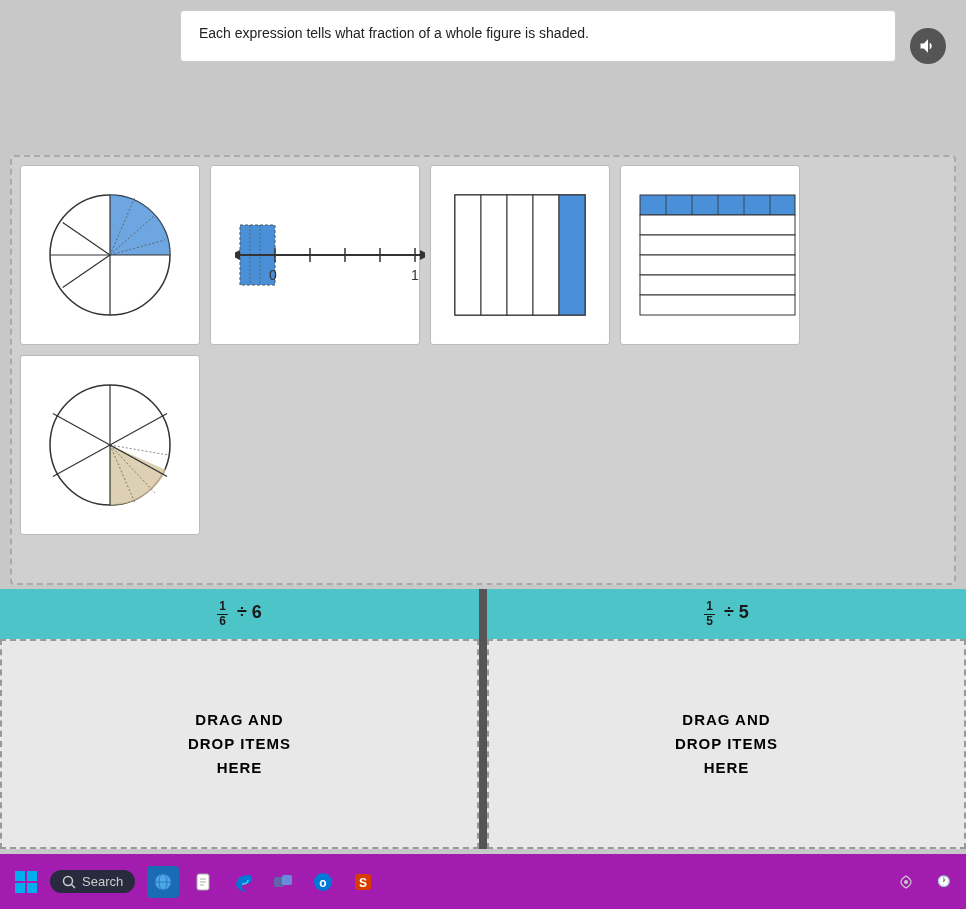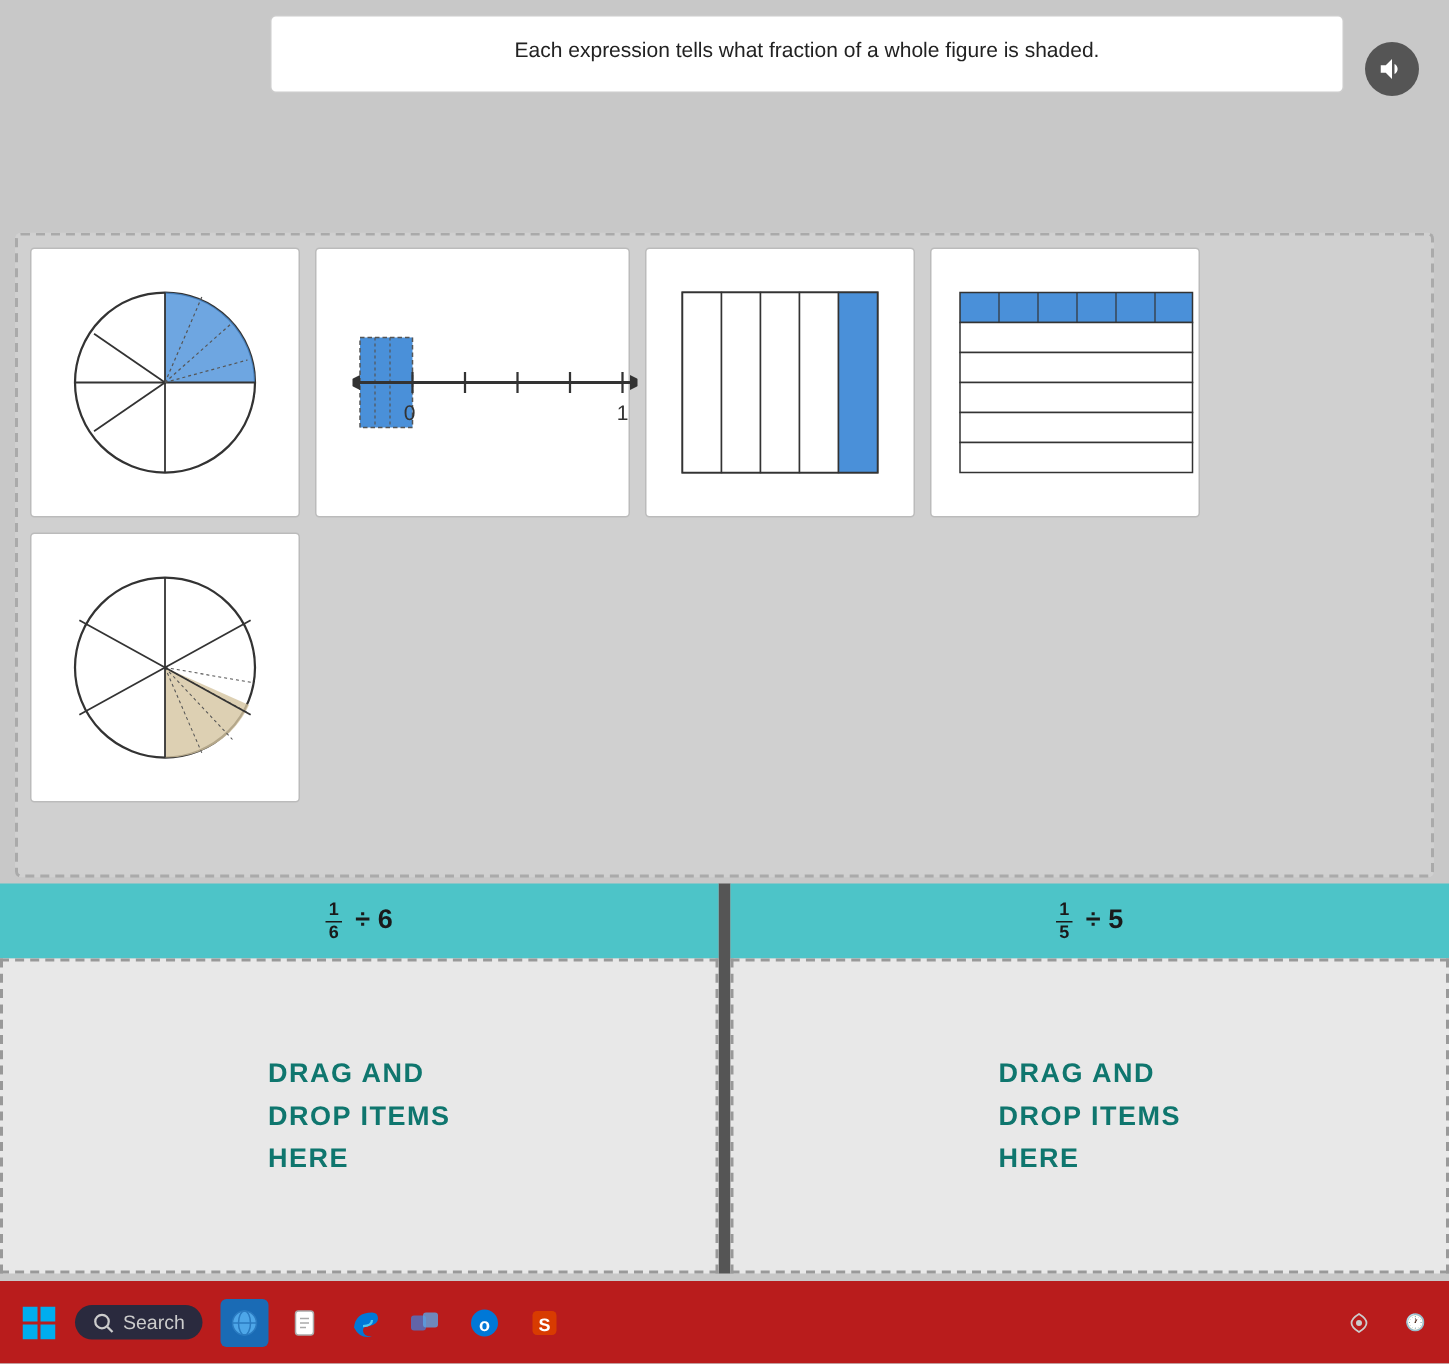--- a/index.html
+++ b/index.html
@@ -22,7 +22,6 @@
       border: 1px solid #ccc;
       border-radius: 4px;
       padding: 14px 18px;
-      text-align: center;
     }
     .instructions-line {
       font-size: 14px;

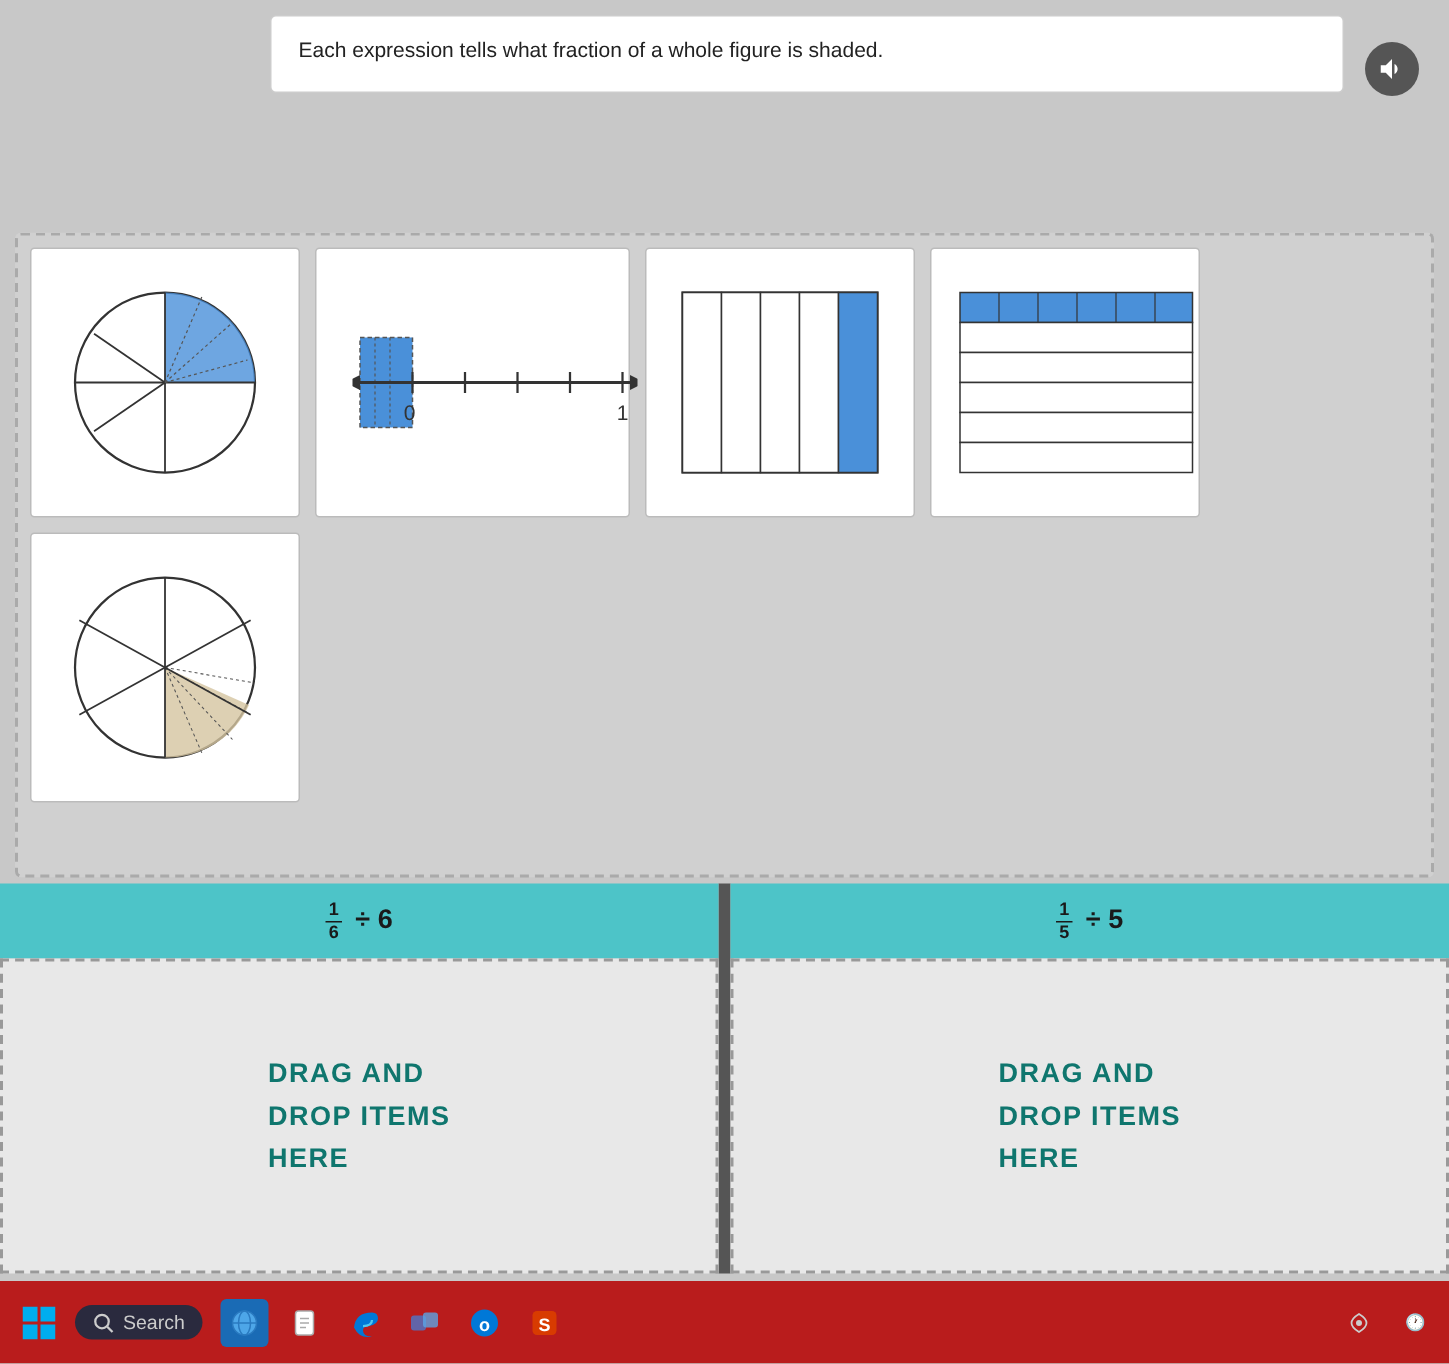--- a/index.html
+++ b/index.html
@@ -192,10 +192,10 @@
     }
 
     .drag-hint {
-      font-size: 18px;
+      font-size: 15px;
       font-weight: bold;
-      color: #0f766e;
-      text-align: left;
+      color: #000000;
+      text-align: center;
       line-height: 1.6;
       letter-spacing: 1px;
     }

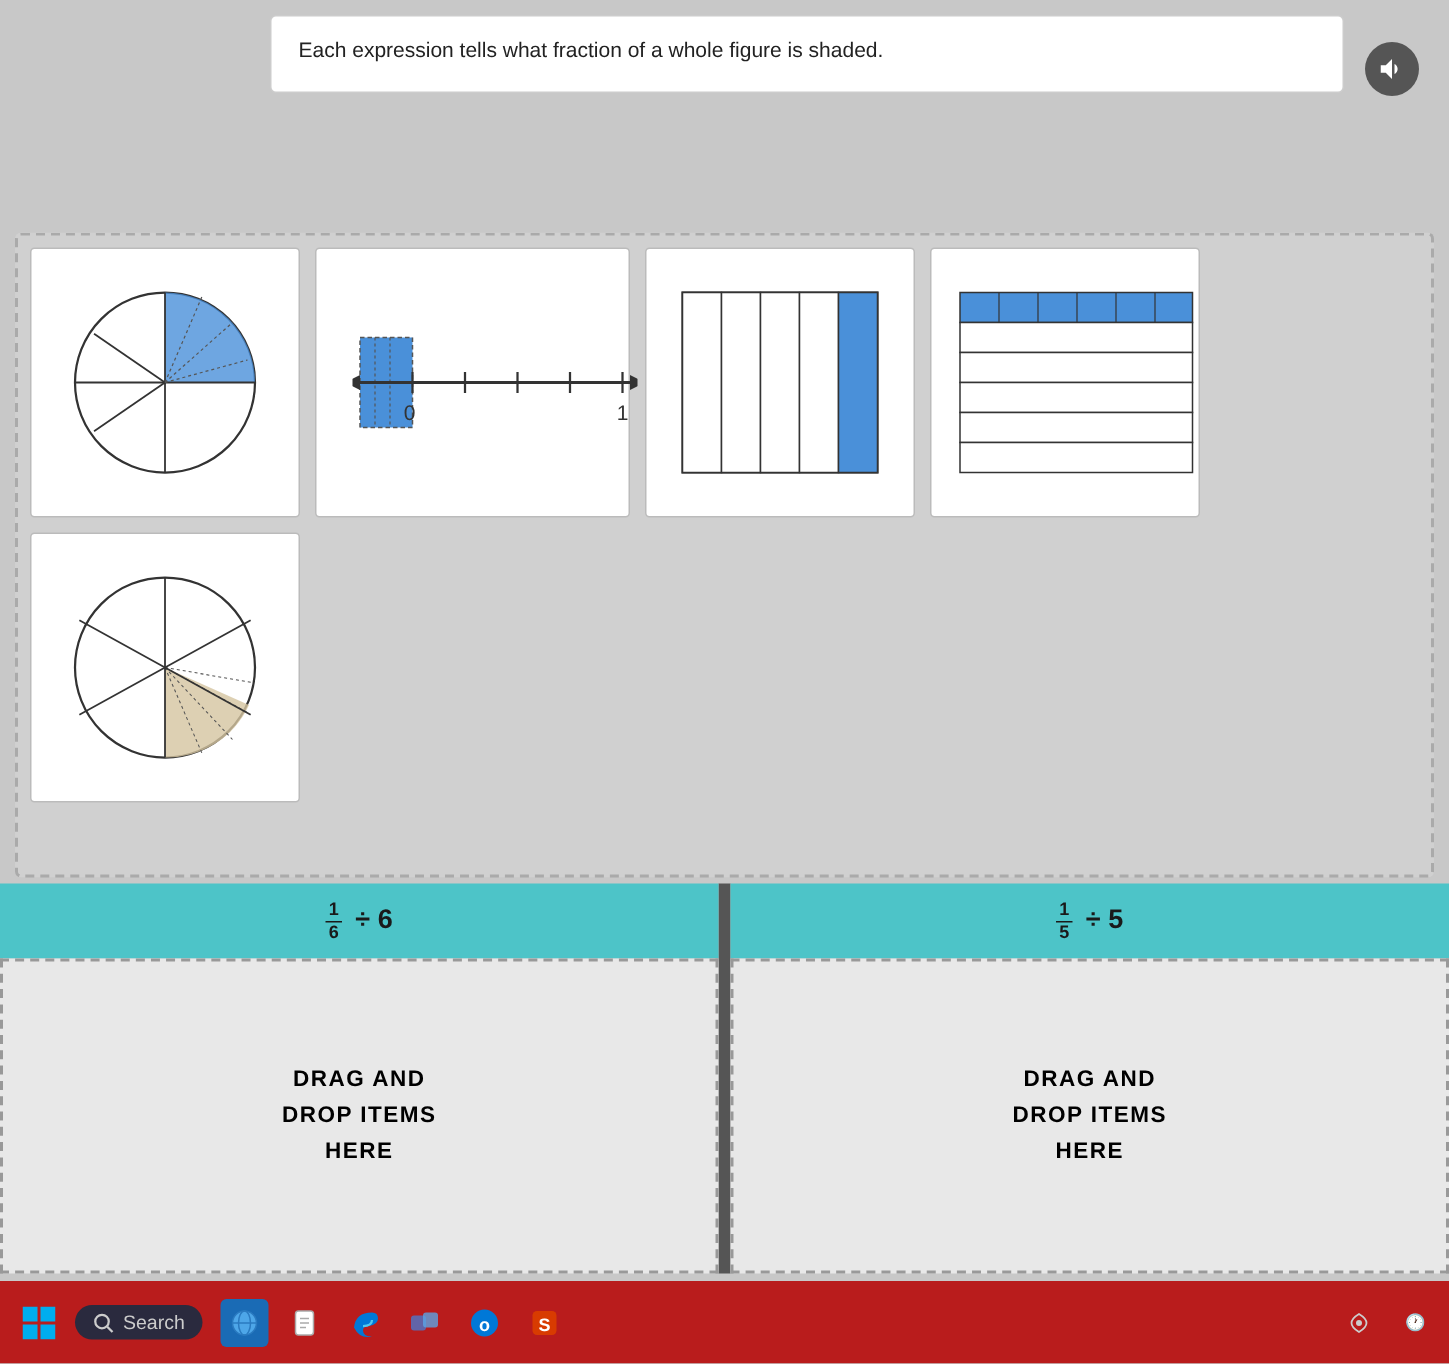--- a/index.html
+++ b/index.html
@@ -207,7 +207,7 @@
       left: 0;
       right: 0;
       height: 55px;
-      background: #b91c1c;
+      background: #a21caf;
       display: flex;
       align-items: center;
       padding: 0 8px;

